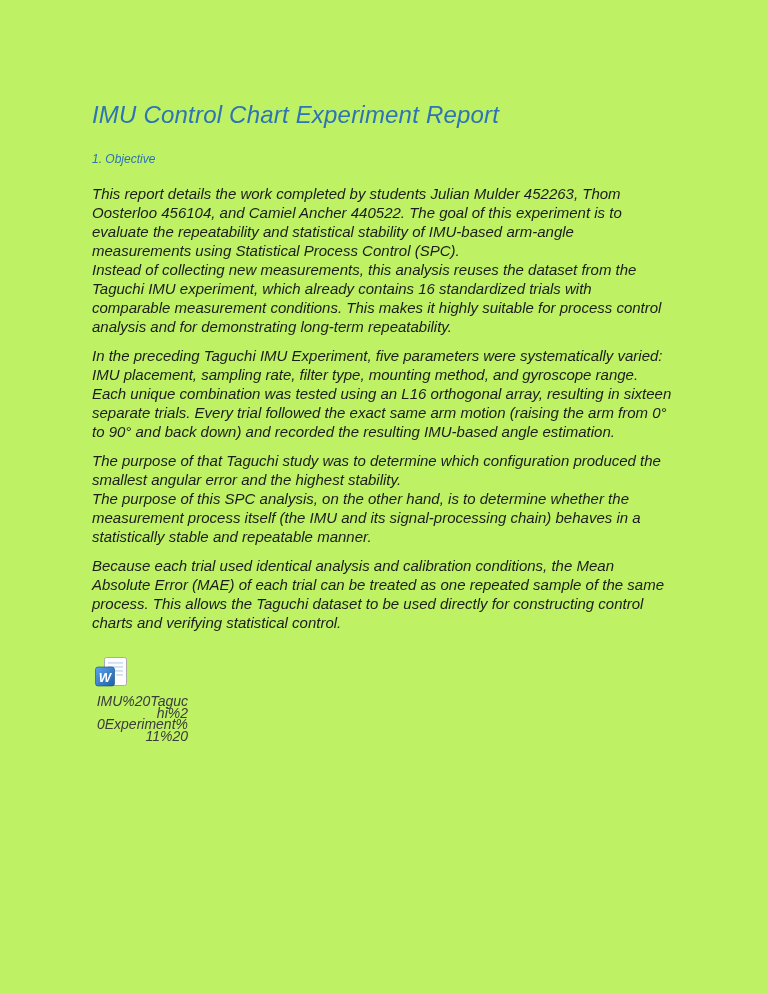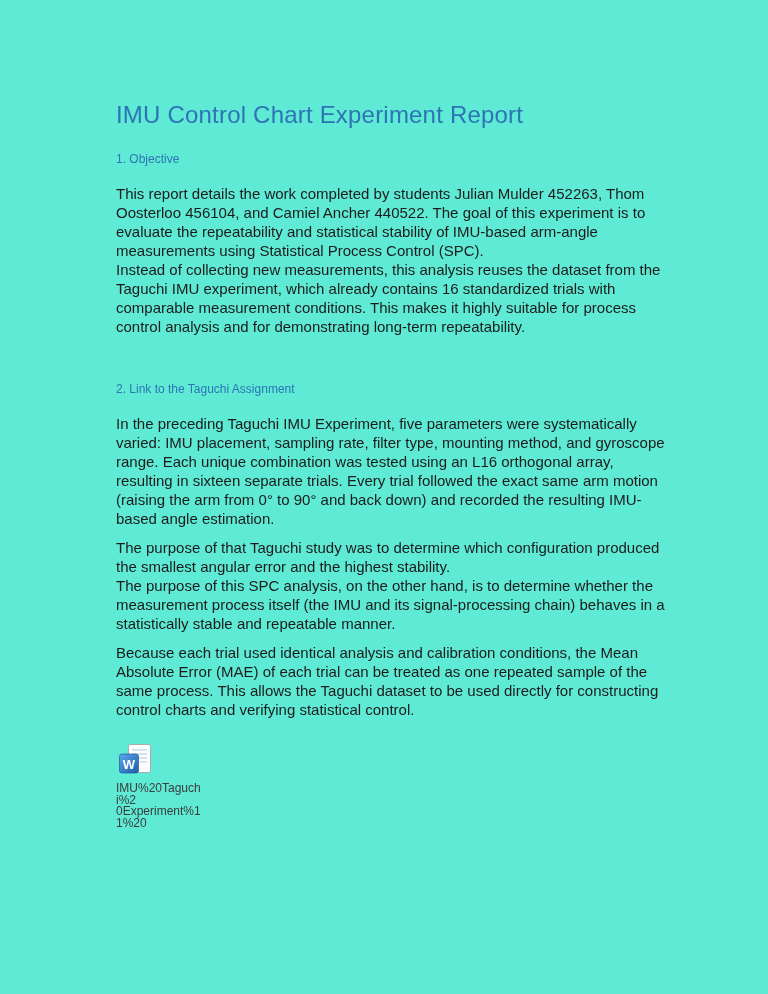--- a/index.html
+++ b/index.html
@@ -18,8 +18,9 @@
   .page {
     width: 768px;
     height: 994px;
-    padding: 100px 96px 0 116px;
-    background: #5eead4;
+    padding: 100px 96px 0 92px;
+    background: #bef264;
+    font-style: italic;
   }
   .doc-title {
     margin: 0 0 16px 0;

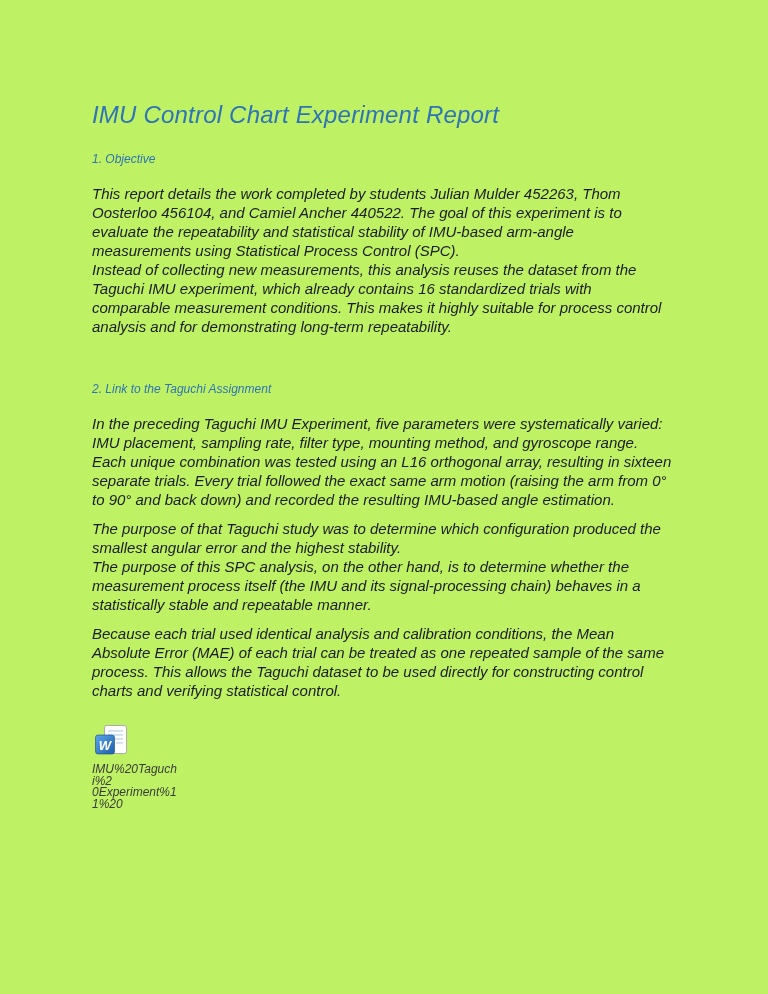--- a/index.html
+++ b/index.html
@@ -82,7 +82,6 @@
   </div>
 
   <div class="section">
-    <h2 class="section-heading spaced-top">2. Link to the Taguchi Assignment</h2>
     <p class="body-para">In the preceding Taguchi IMU Experiment, five parameters were systematically varied: IMU placement, sampling rate, filter type, mounting method, and gyroscope range. Each unique combination was tested using an L16 orthogonal array, resulting in sixteen separate trials. Every trial followed the exact same arm motion (raising the arm from 0° to 90° and back down) and recorded the resulting IMU-based angle estimation.</p>
     <p class="body-para">The purpose of that Taguchi study was to determine which configuration produced the smallest angular error and the highest stability.
 The purpose of this SPC analysis, on the other hand, is to determine whether the measurement process itself (the IMU and its signal-processing chain) behaves in a statistically stable and repeatable manner.</p>

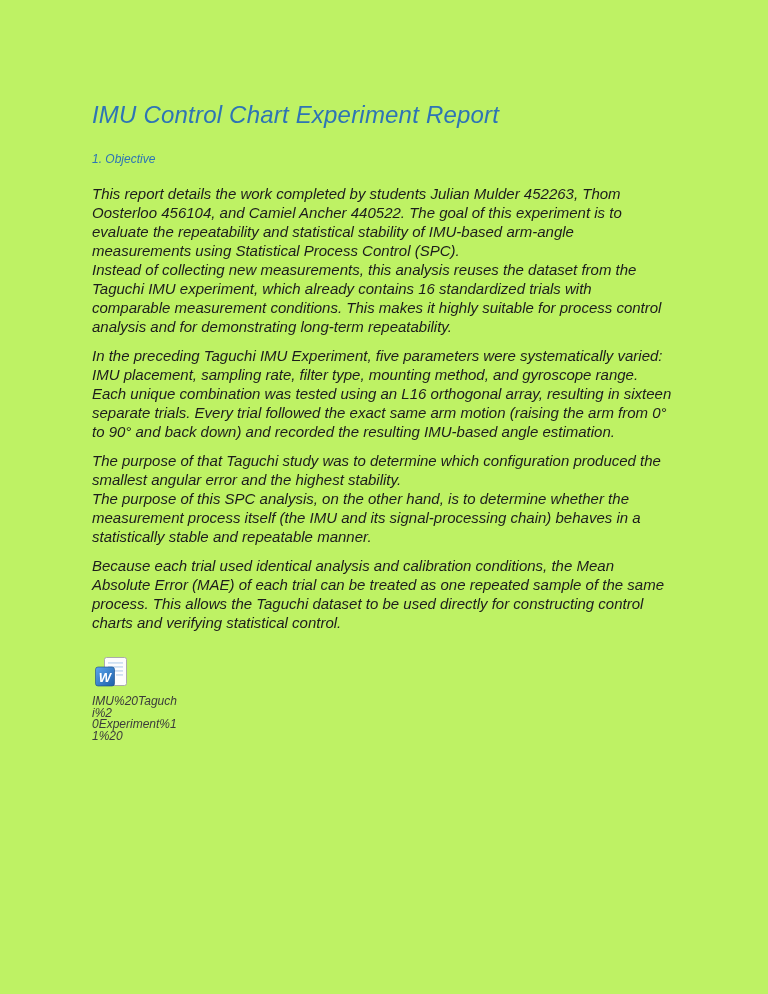--- a/index.html
+++ b/index.html
@@ -62,10 +62,11 @@
   }
   .attachment-name {
     margin-top: 2px;
-    font-size: 12px;
+    font-size: 14px;
     line-height: 11.5px;
     color: #3b3b3b;
     word-break: break-all;
+    text-align: right;
   }
 </style>
 </head>

